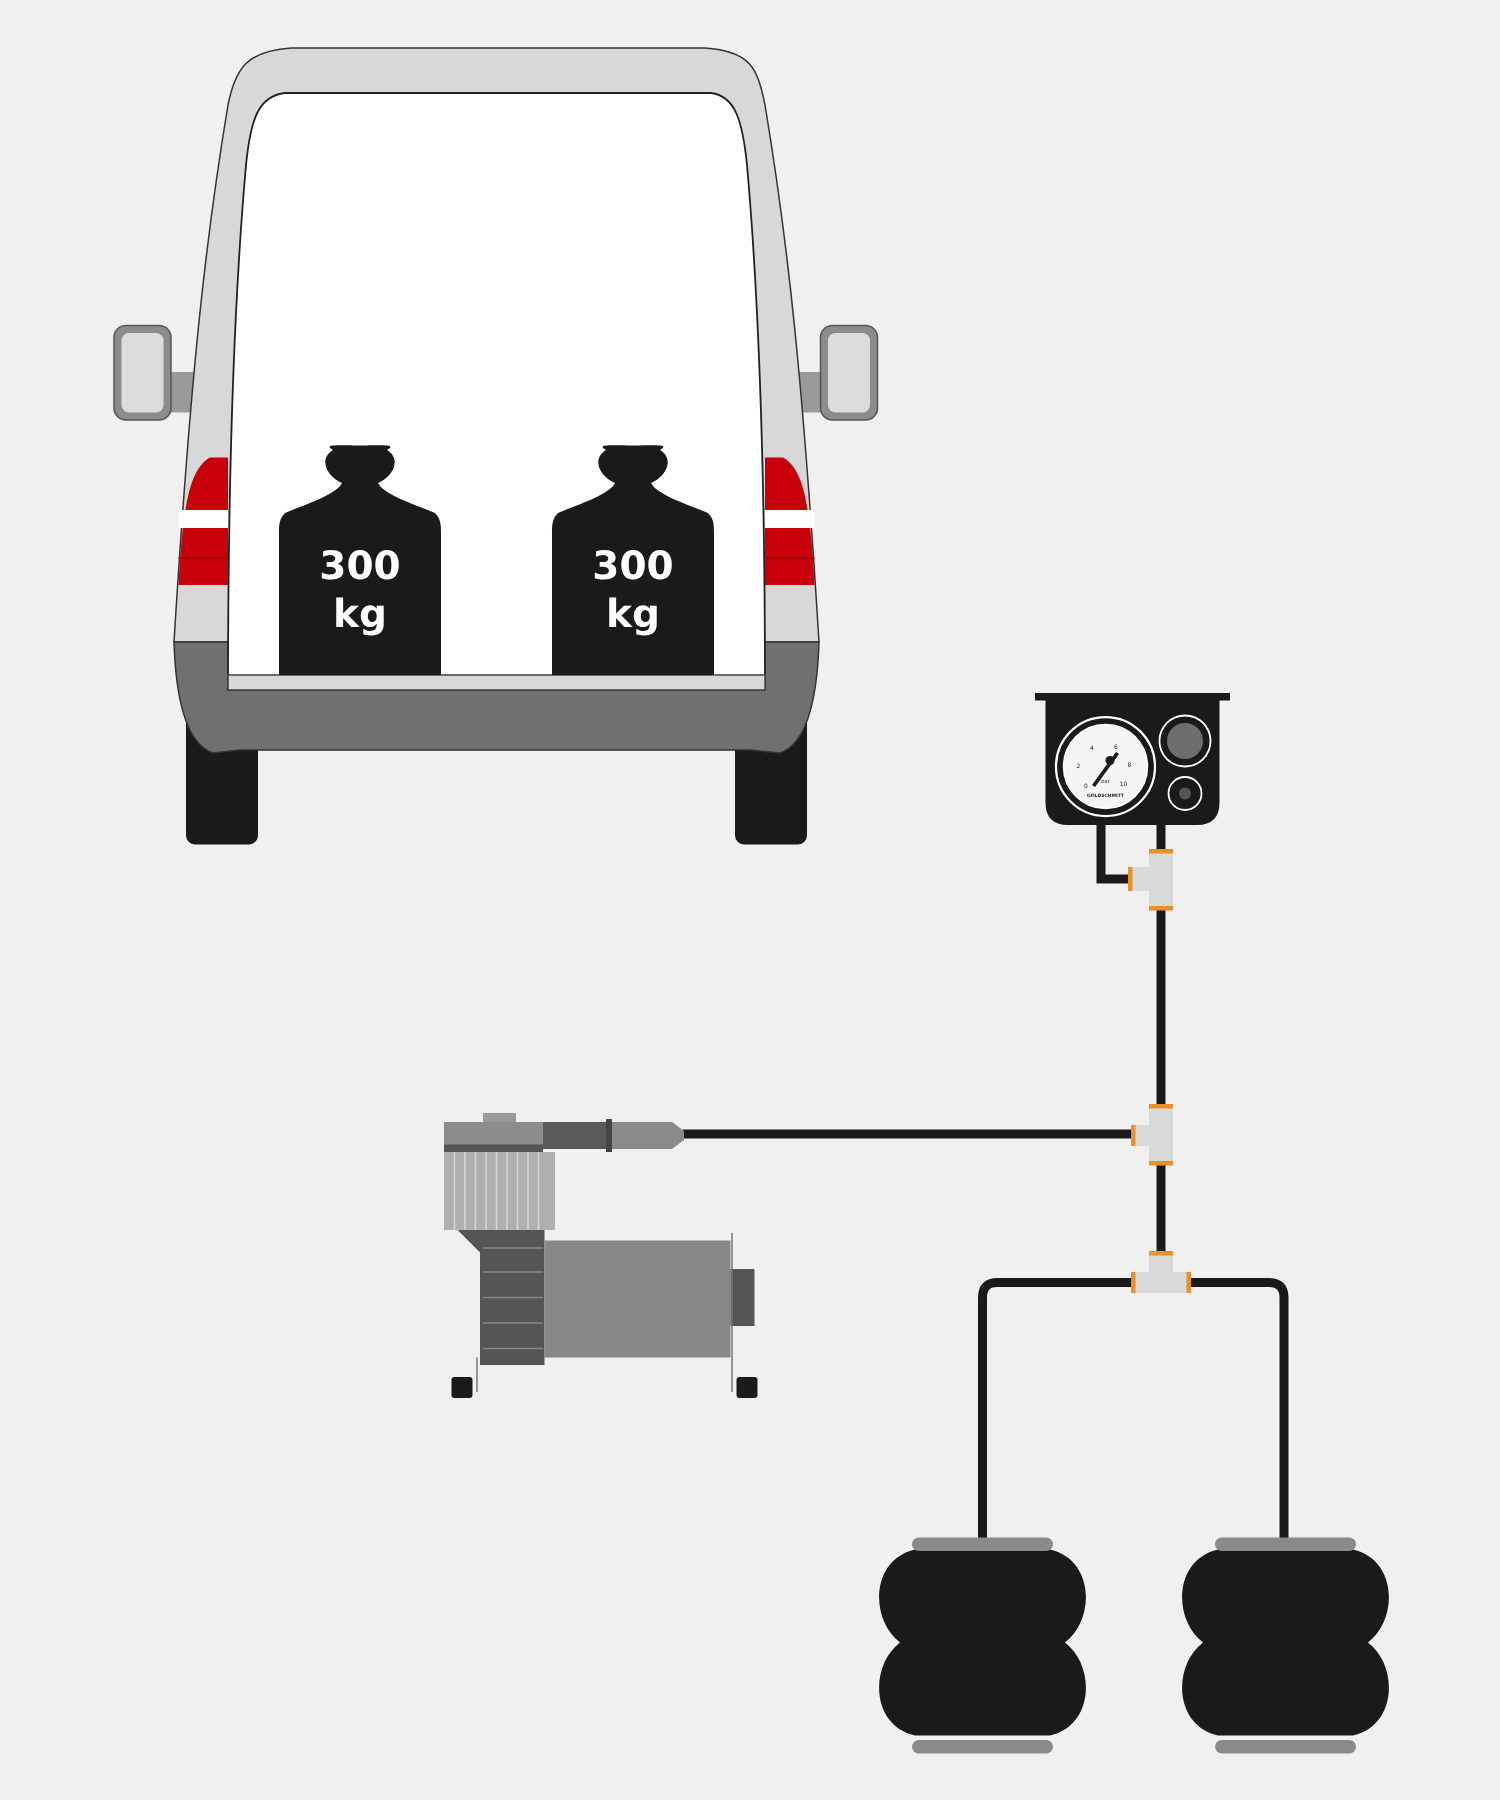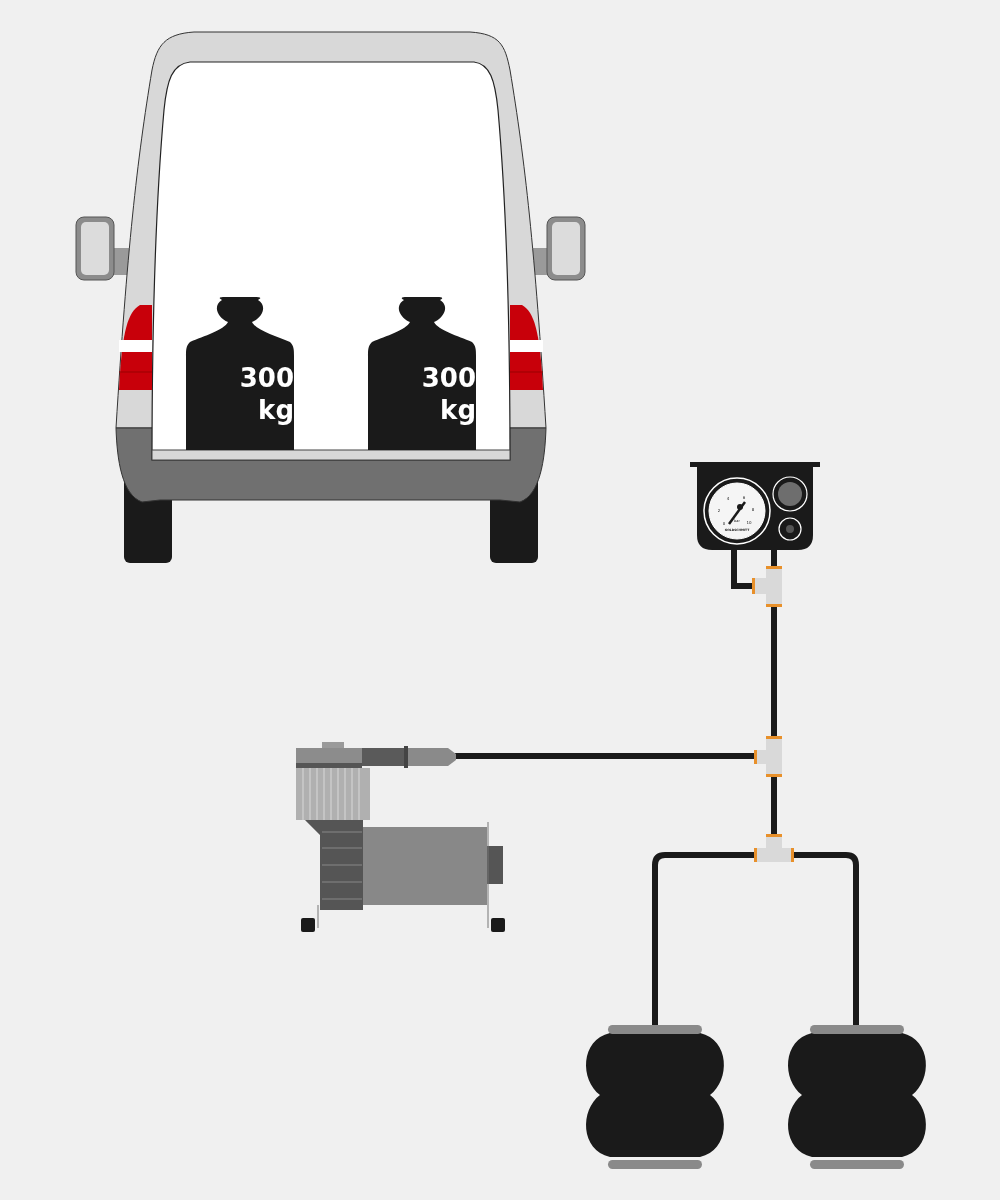--- a/index.html
+++ b/index.html
@@ -5,7 +5,7 @@
   html,body{margin:0;padding:0;}
   body{width:1000px;height:1200px;background:#f0f0f0;position:relative;overflow:hidden;font-family:"DejaVu Sans",sans-serif;}
   svg{position:absolute;left:0;top:0;}
-  .wt{position:absolute;color:#fff;font-weight:bold;font-size:26px;text-align:right;line-height:32px;font-family:"DejaVu Sans",sans-serif;}
+  .wt{position:absolute;color:#fff;font-weight:bold;font-size:26px;text-align:center;line-height:32px;font-family:"DejaVu Sans",sans-serif;}
 </style>
 </head>
 <body>

